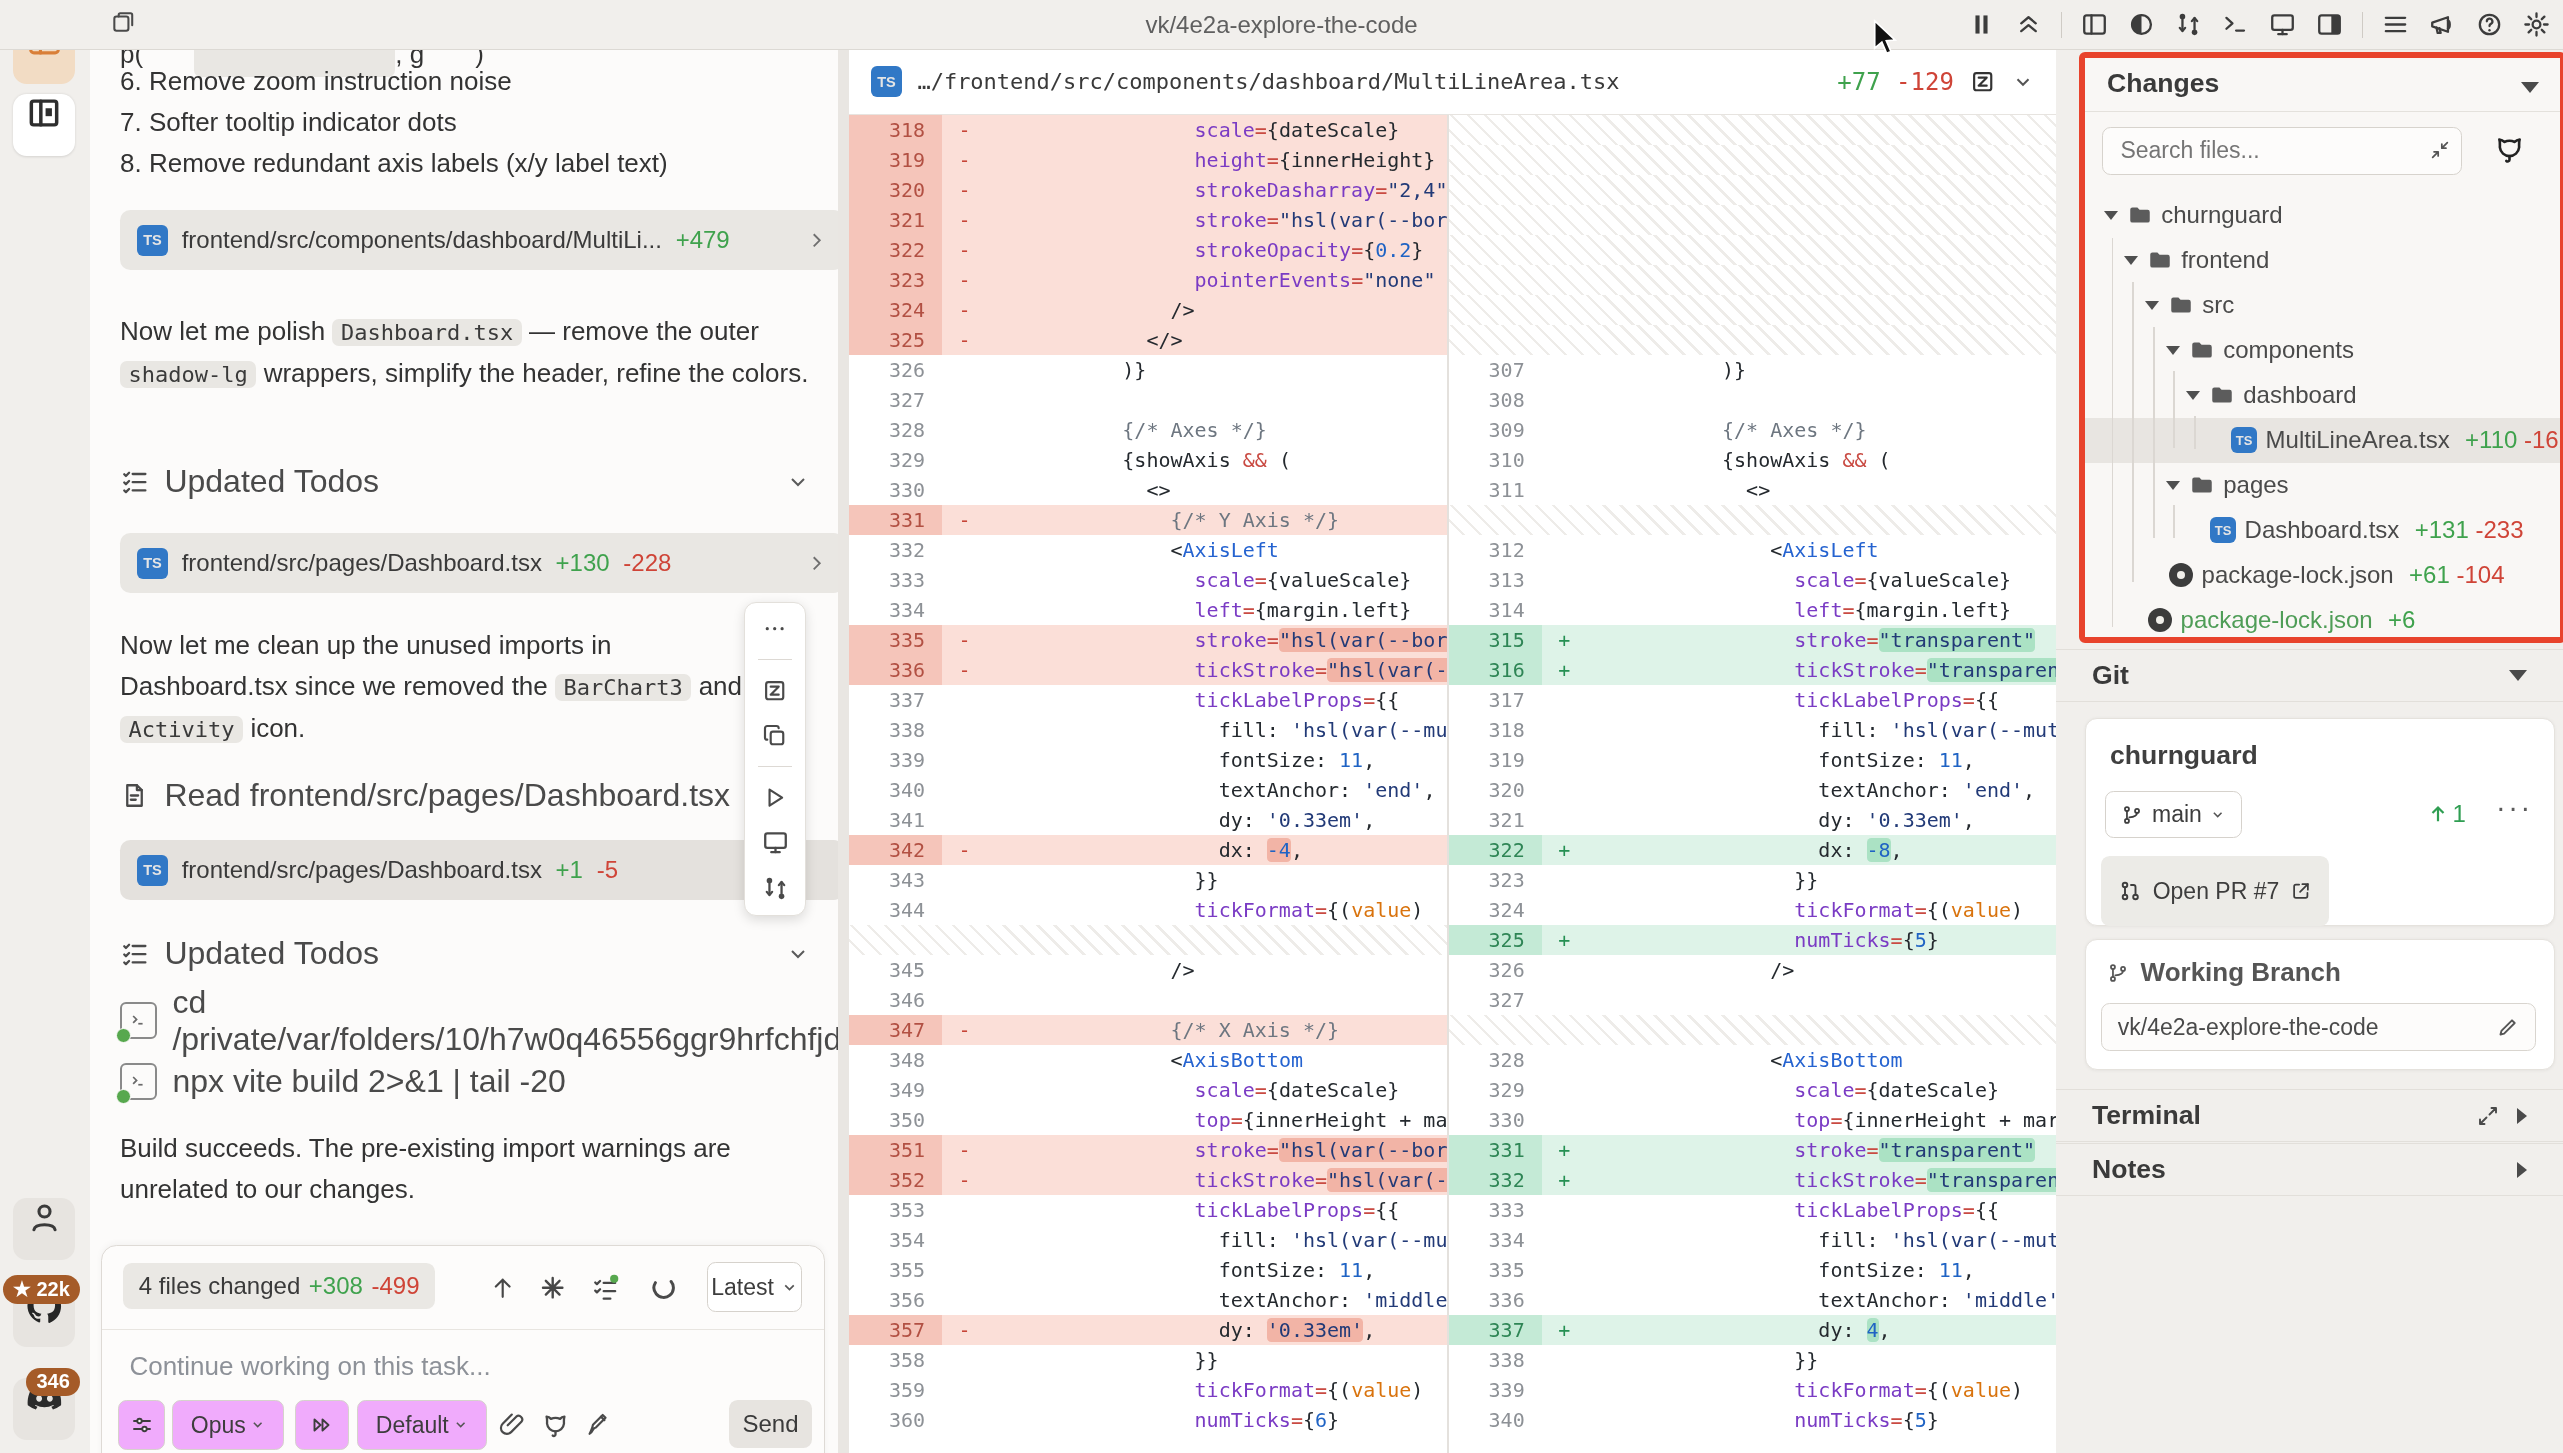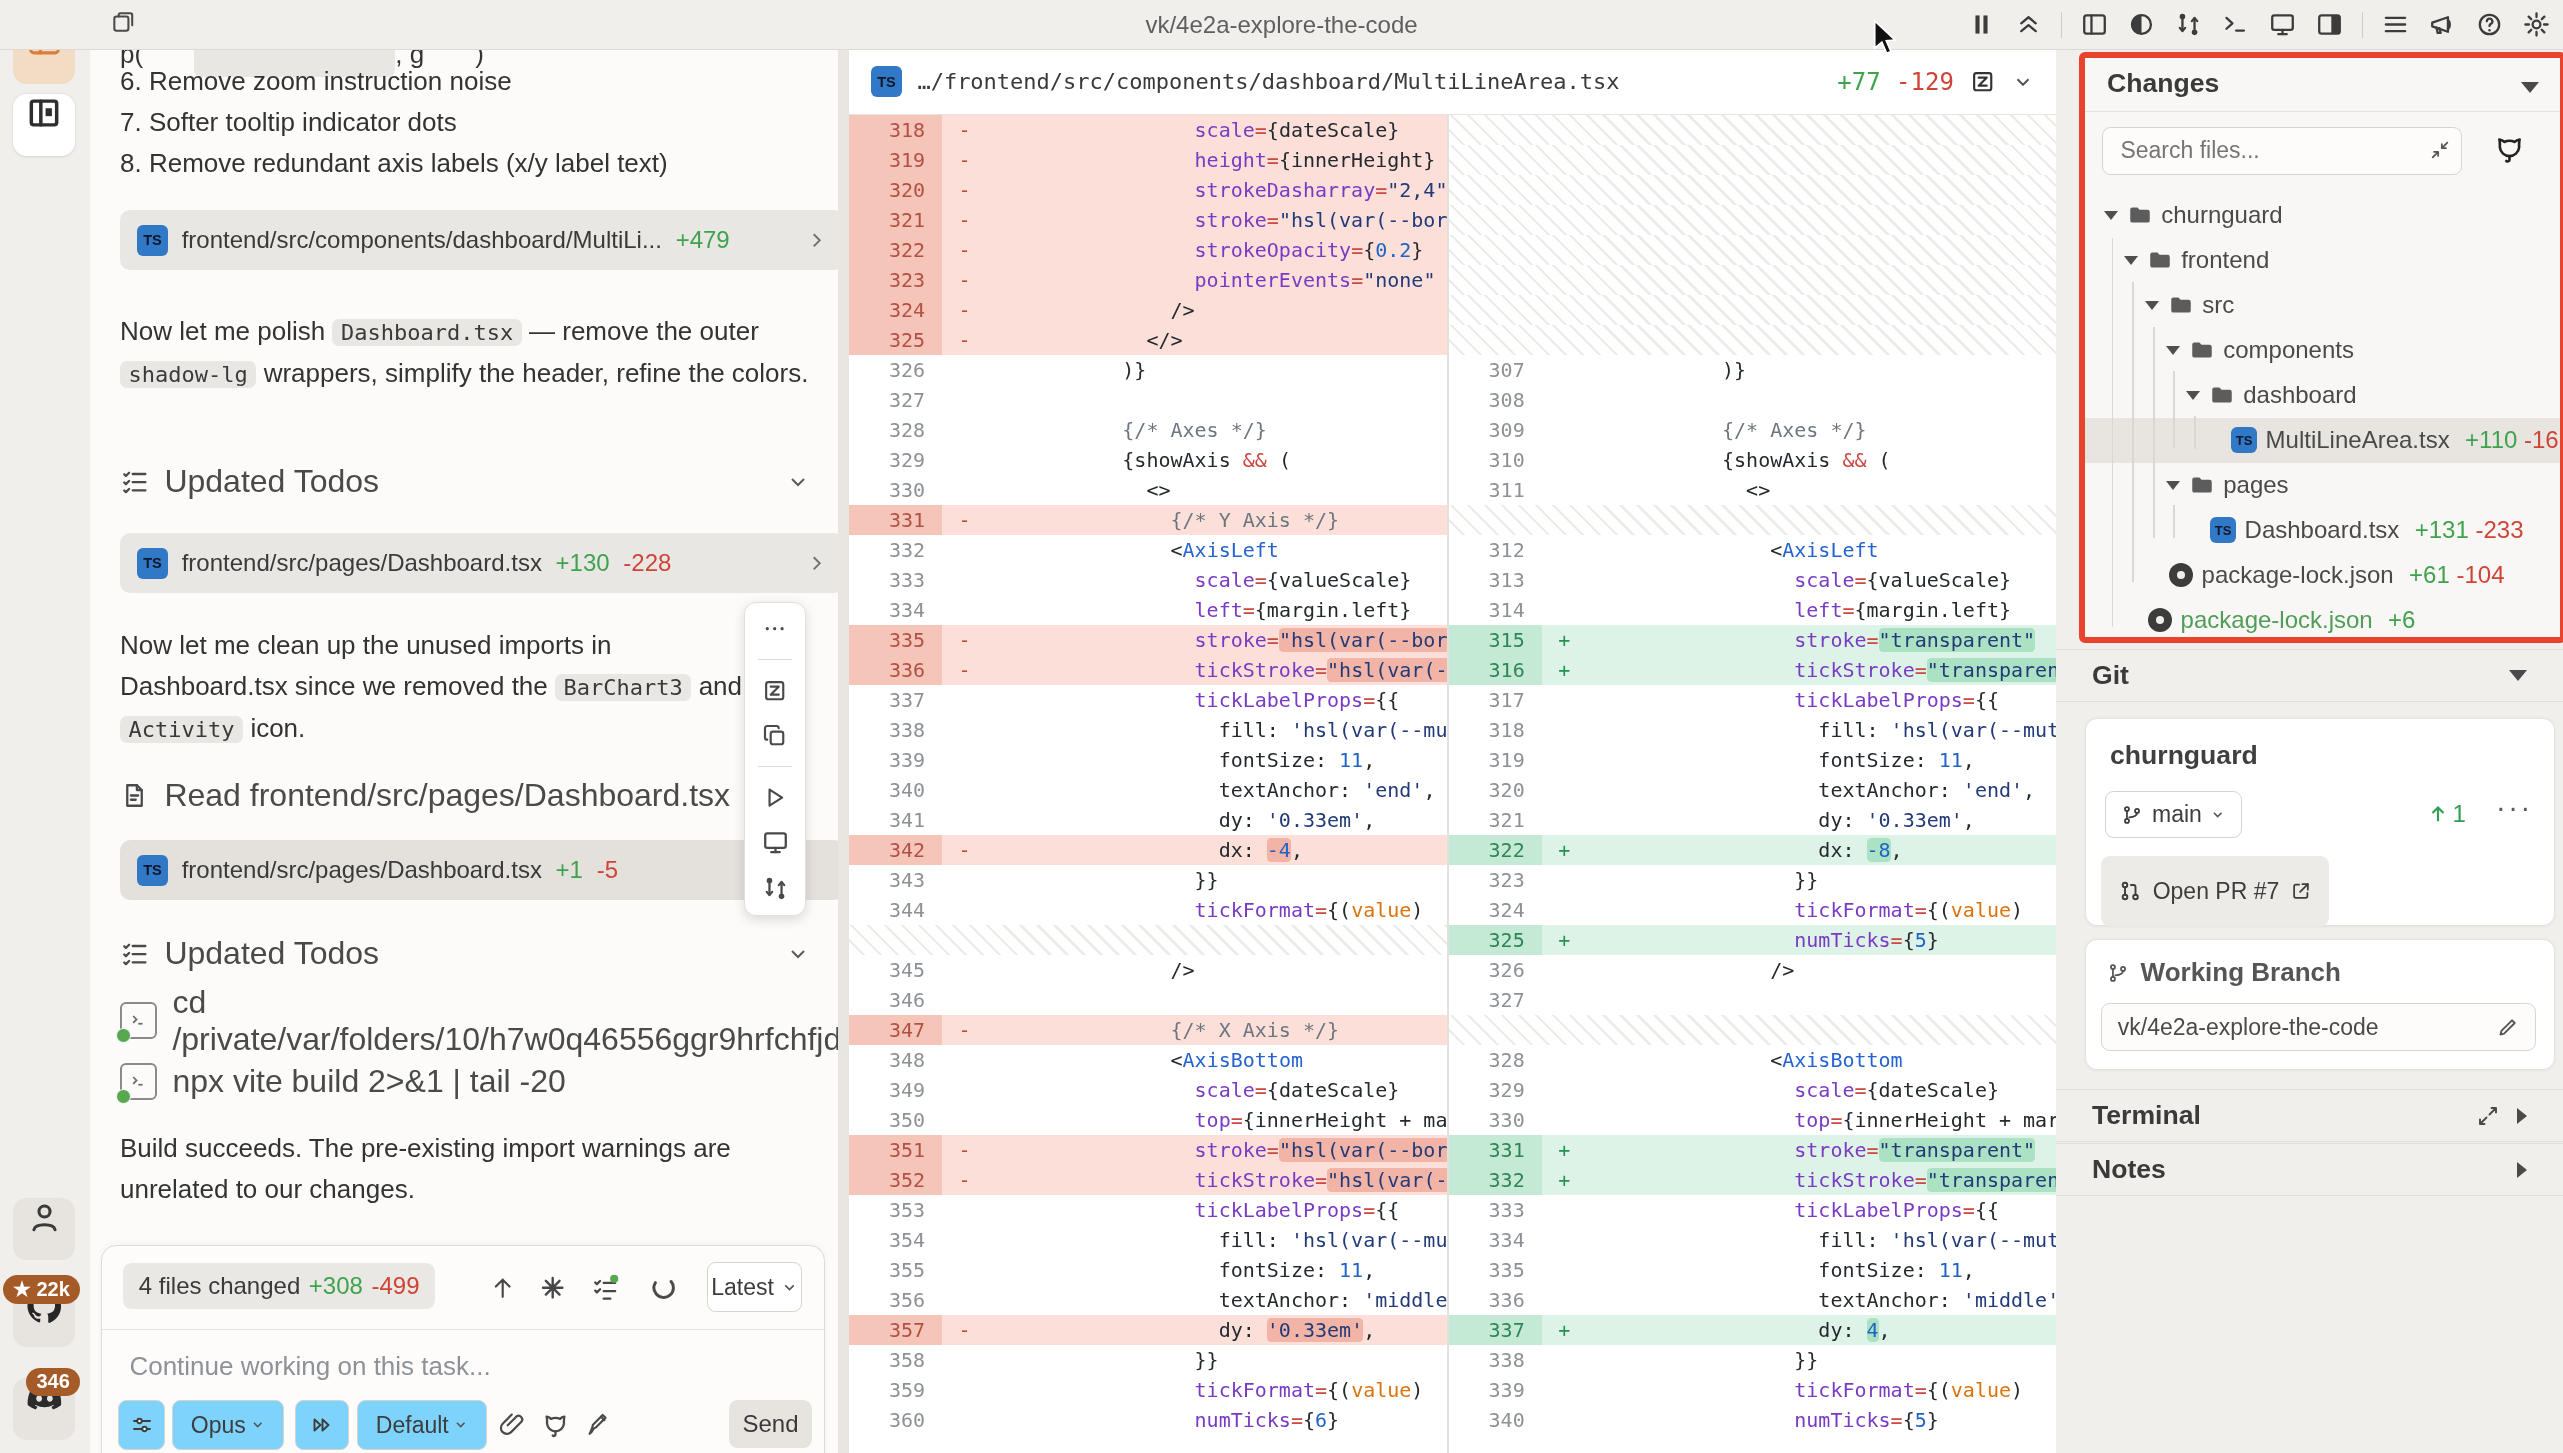--- a/index.html
+++ b/index.html
@@ -26,7 +26,7 @@
   .ichip{font-family:"DejaVu Sans Mono",monospace;font-size:22px;background:#e9e7e3;border-radius:6.9px;padding:0.9px 8.6px;color:#3a3a3a;white-space:nowrap}
   .fchip{height:60px;background:#e9e7e3;border-radius:10.3px;display:flex;align-items:center;padding:0 17px;gap:13.7px;cursor:pointer}
   .fchip .fname{font-size:24px;color:#3a3a3a;white-space:nowrap;overflow:hidden}
-  .ts-ico{width:31px;height:31px;border-radius:6px;background:#3178c6;color:#0f172a;font-weight:bold;font-size:14.6px;display:flex;align-items:center;justify-content:center;flex:none}
+  .ts-ico{width:31px;height:31px;border-radius:6px;background:#3178c6;color:#e5e5e5;font-weight:bold;font-size:14.6px;display:flex;align-items:center;justify-content:center;flex:none}
   .plus{color:#3fa24d;font-size:24px}
   .minus{color:#cf4437;font-size:24px}
   .chev{margin-left:auto;color:#6f6f6f}

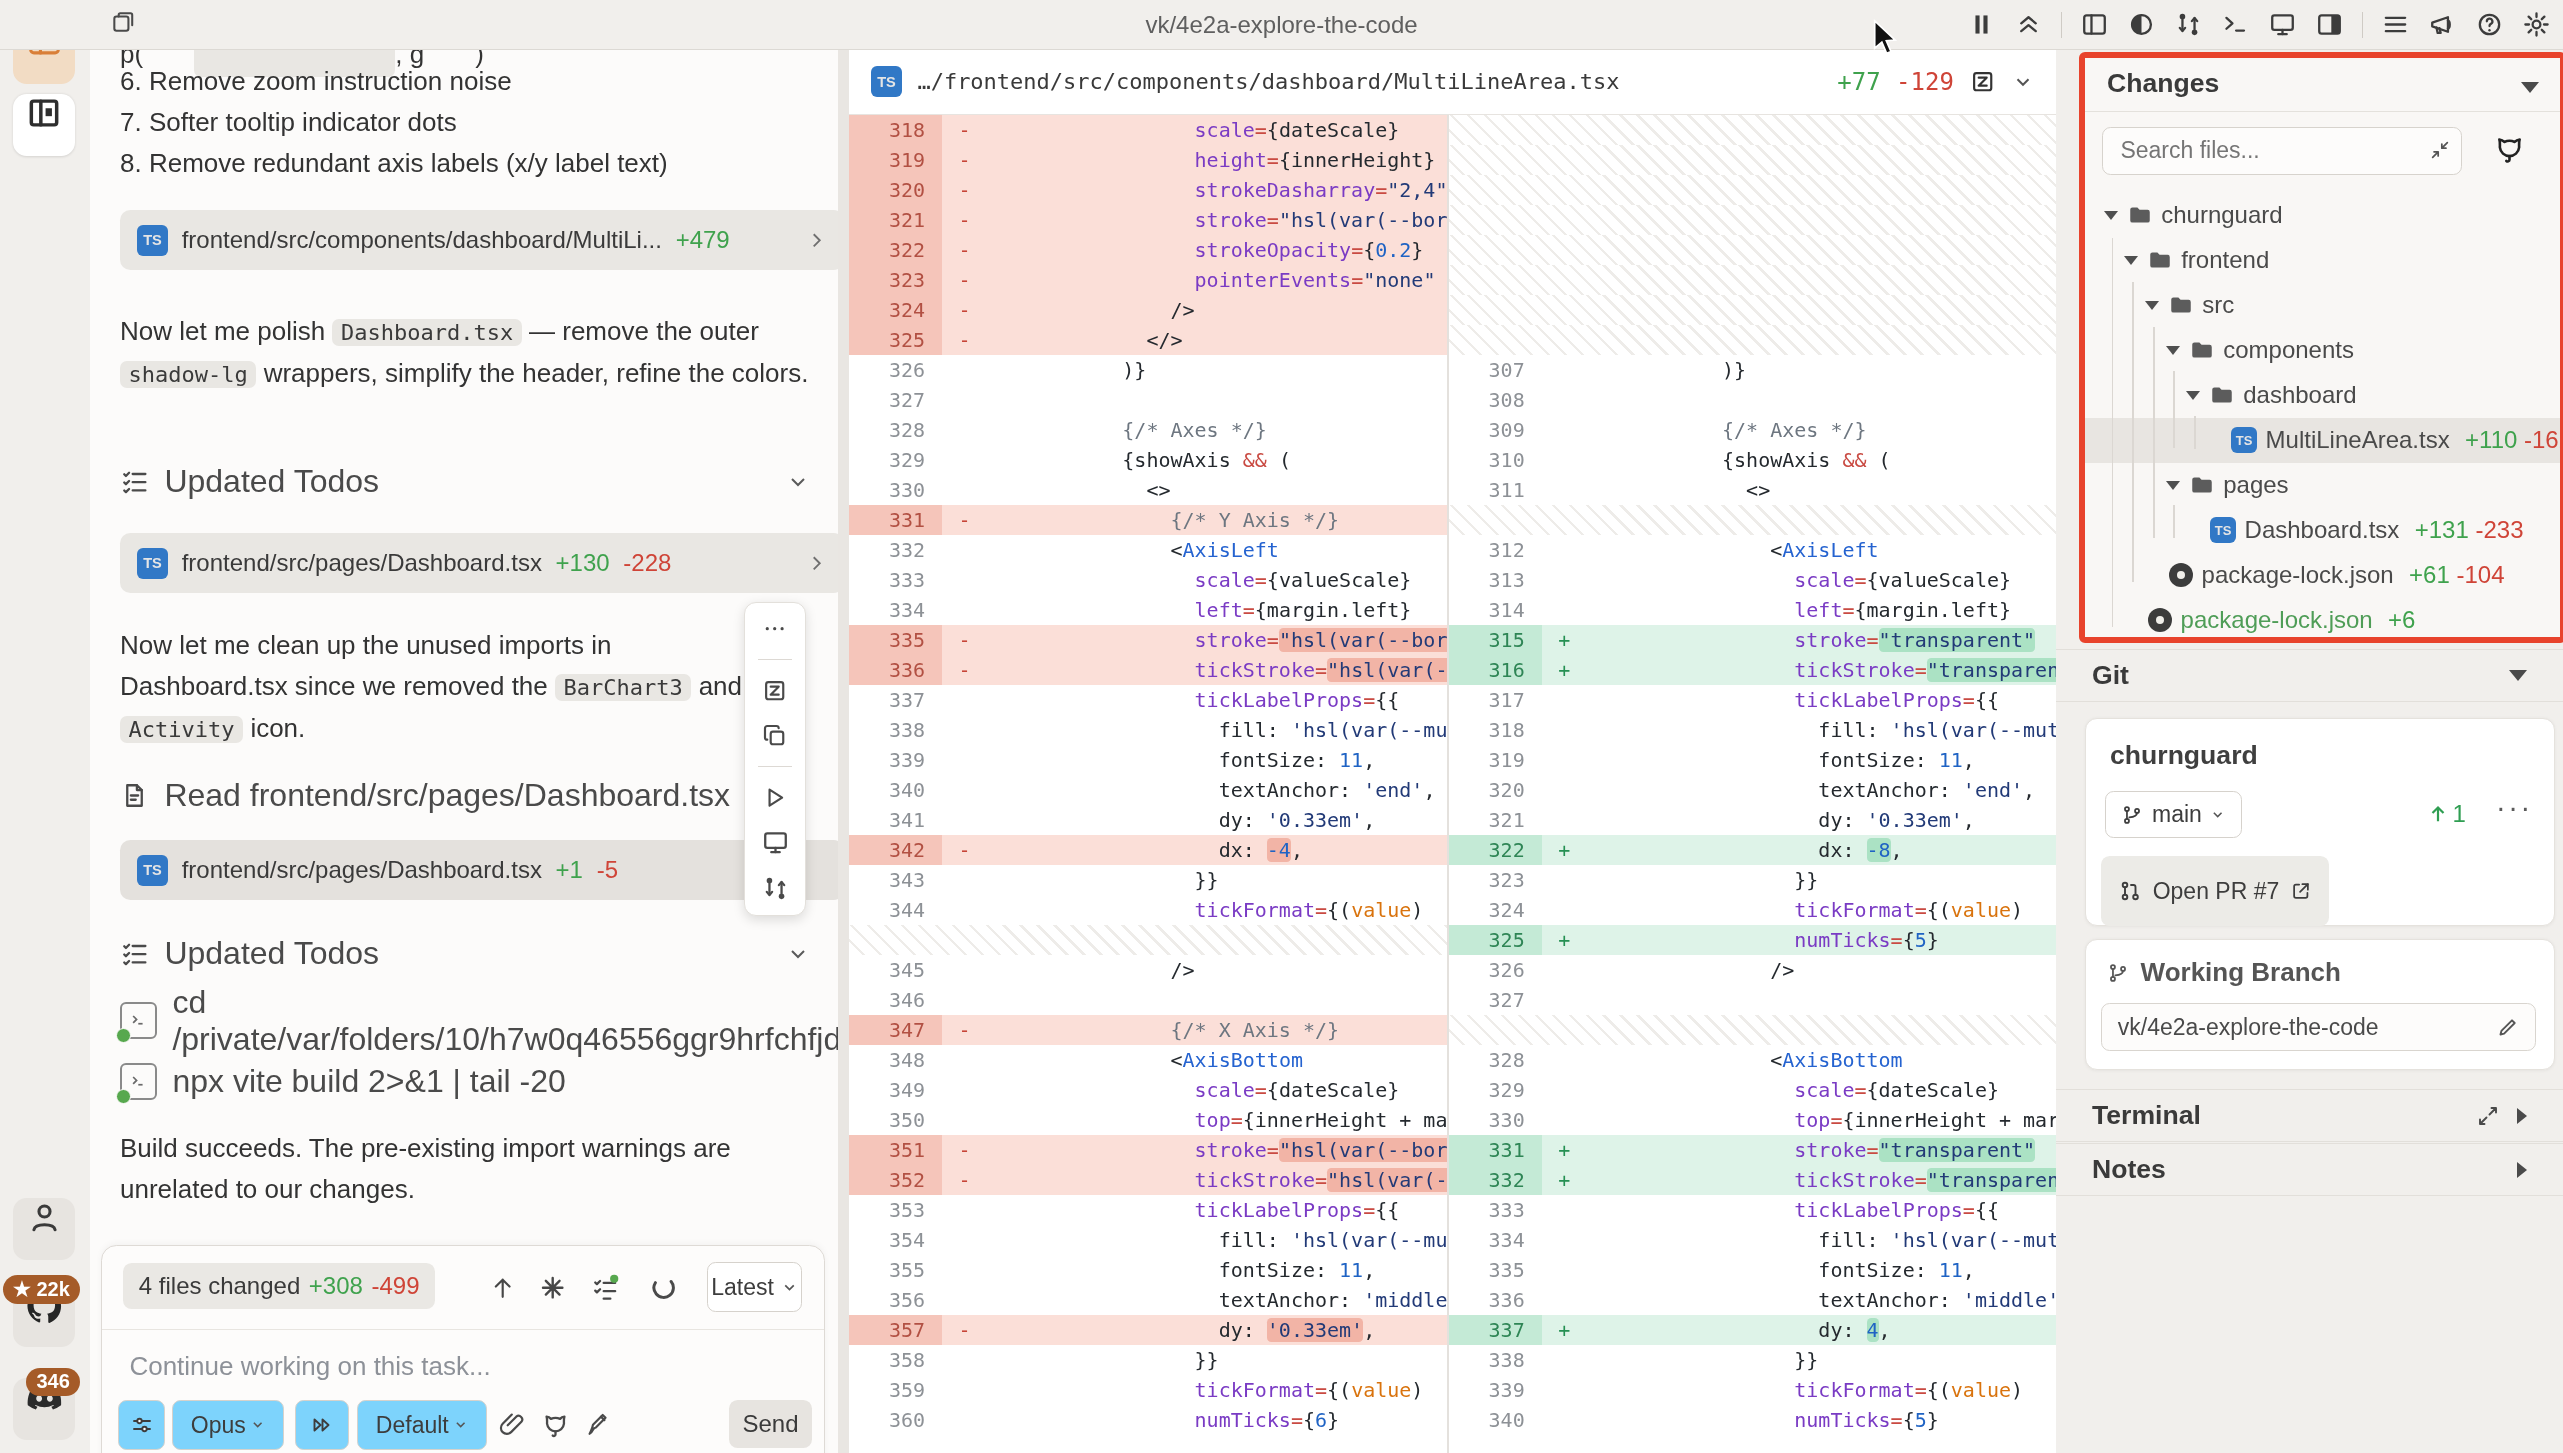--- a/index.html
+++ b/index.html
@@ -44,7 +44,7 @@
   #latest-btn{position:absolute;left:605px;top:16.3px;width:93px;height:48px;border:0.9px solid #d6d2cc;border-radius:8.6px;background:#fff;display:flex;align-items:center;justify-content:center;gap:6.9px;font-size:23px;color:#3d3d3d}
   #comp-div{position:absolute;left:0;top:83px;width:100%;height:0.9px;background:#e8e5e0}
   #placeholder{position:absolute;left:27.4px;top:105px;font-size:26px;color:#8d9198}
-  .pill-btn{position:absolute;top:154px;height:48px;border:0.9px solid #d6d2cc;border-radius:8.6px;background:#7dd3fc;display:flex;align-items:center;justify-content:center;gap:4px;font-size:23px;color:#3d3d3d}
+  .pill-btn{position:absolute;top:154px;height:48px;border:0.9px solid #d6d2cc;border-radius:8.6px;background:#f0abfc;display:flex;align-items:center;justify-content:center;gap:4px;font-size:23px;color:#3d3d3d}
   #send-btn{position:absolute;left:627px;top:154px;width:83px;height:48px;background:#e7e4e0;border-radius:8.6px;display:flex;align-items:center;justify-content:center;font-size:24px;color:#3a3a3a}
   .bare-ico{position:absolute;top:165px;color:#4a4a4a}
   

